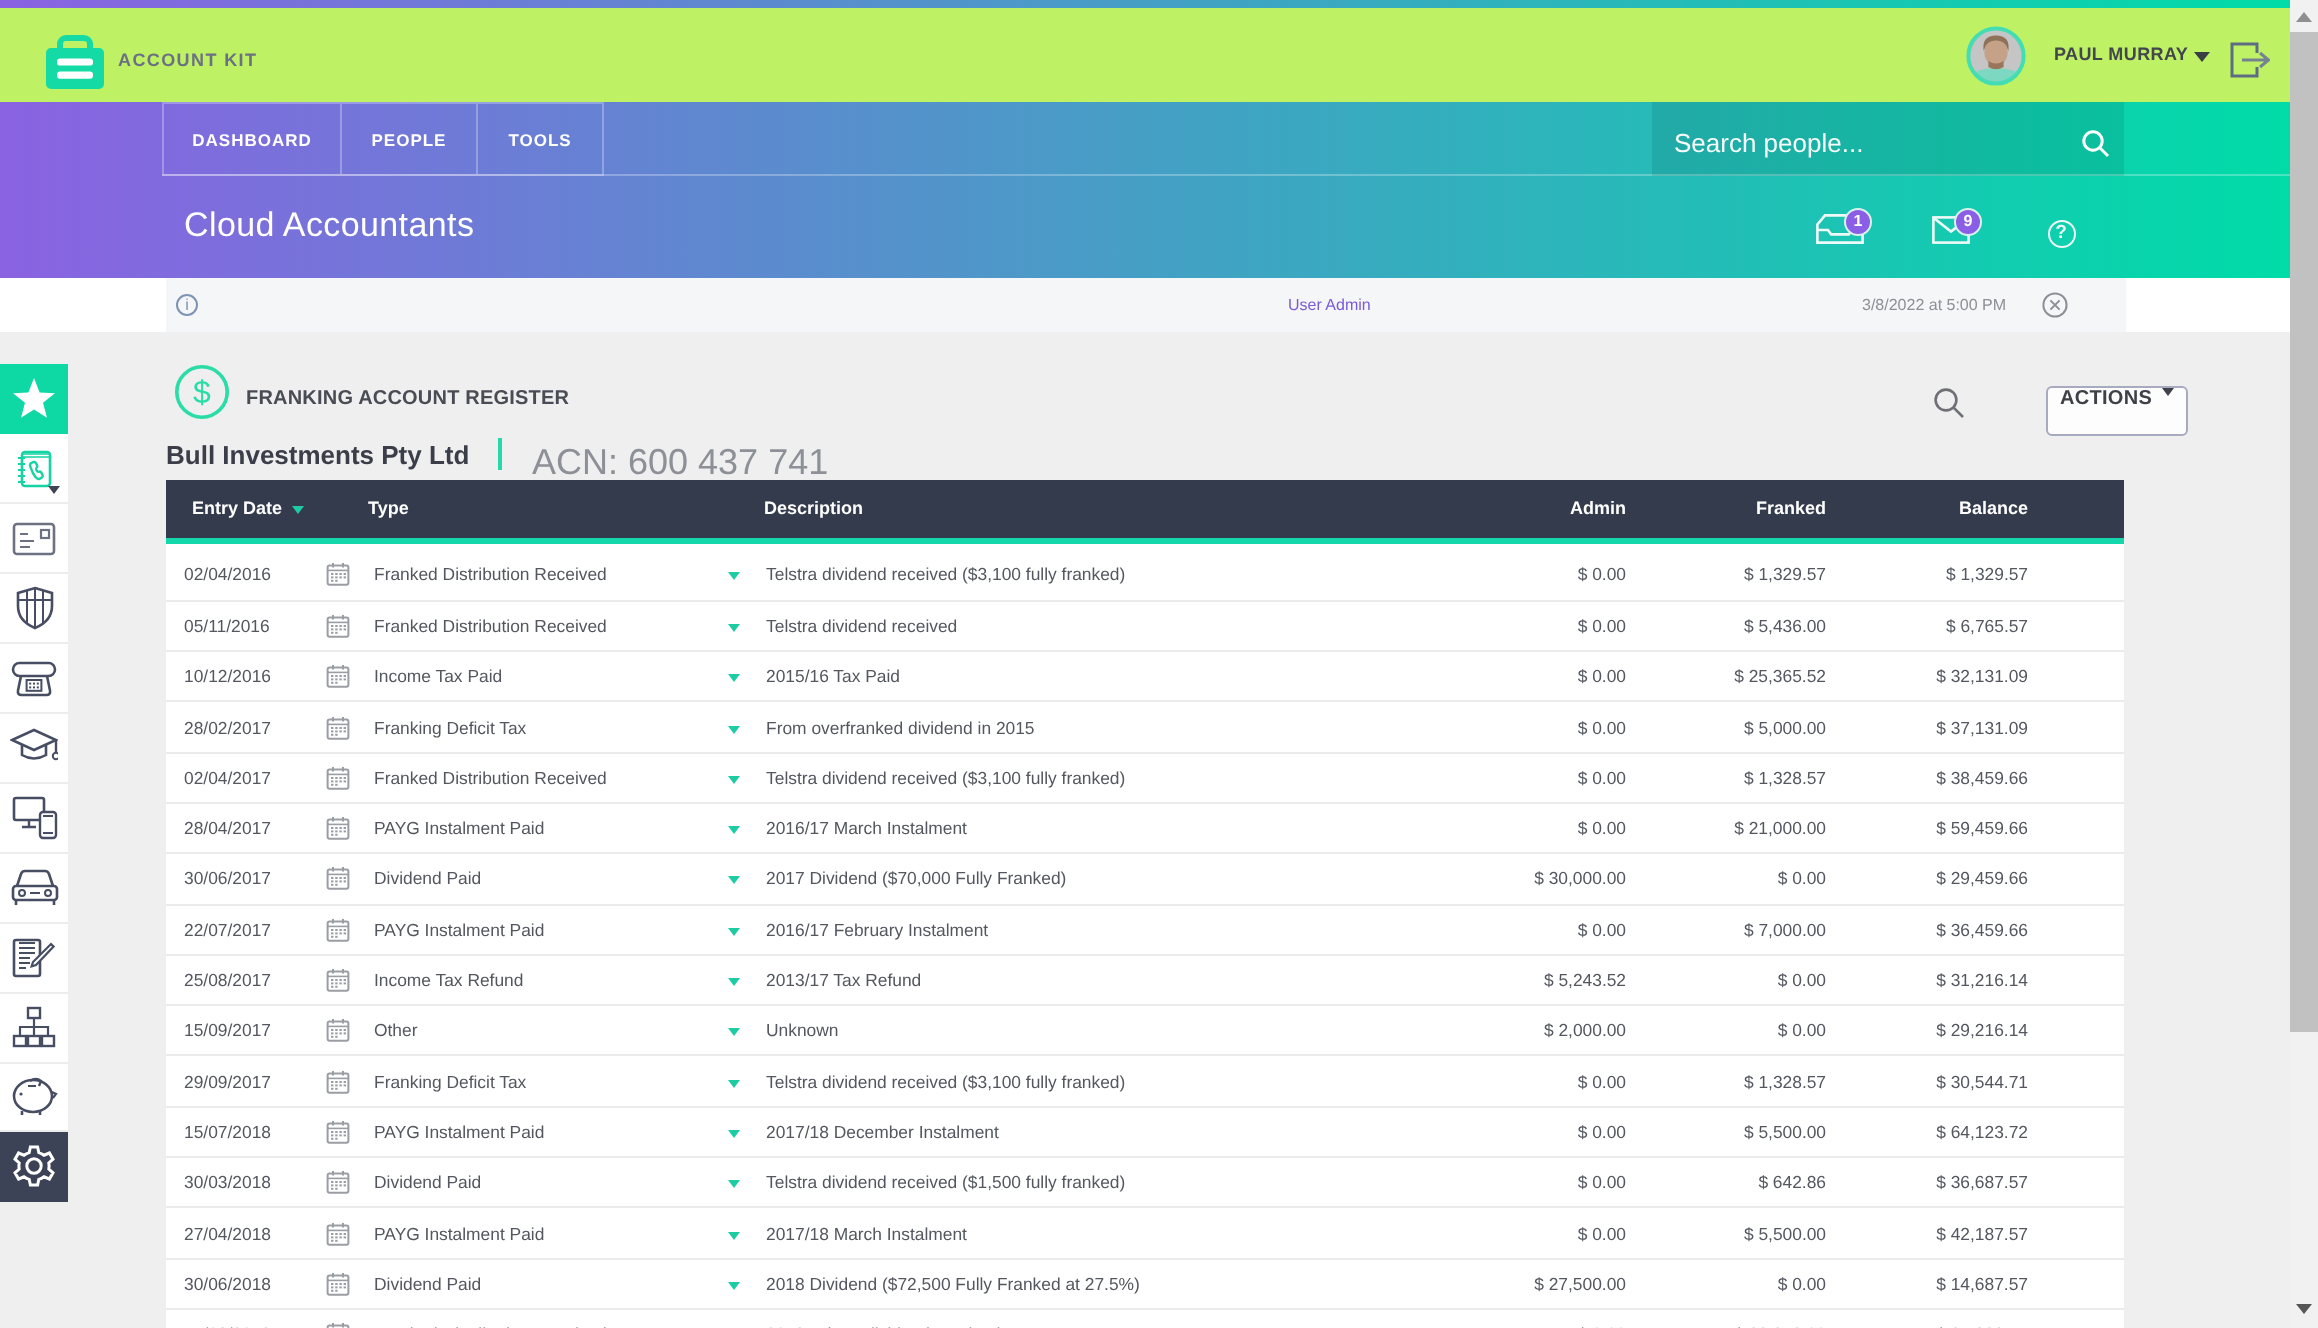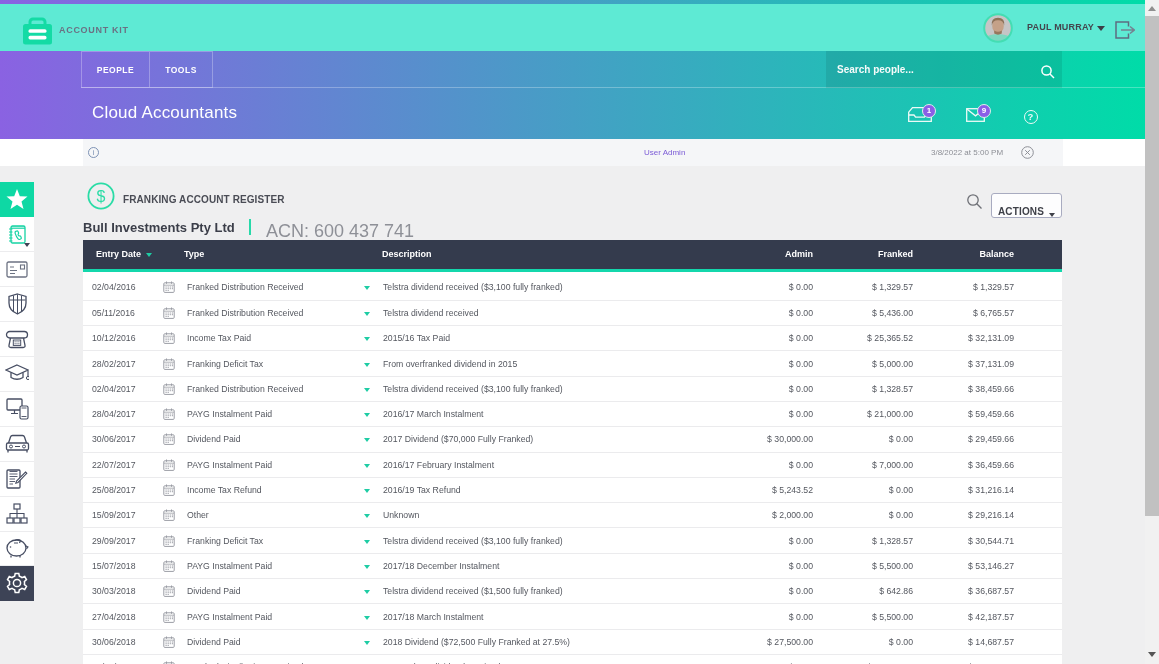--- a/index.html
+++ b/index.html
@@ -10,7 +10,7 @@
 #topstrip { left:0; top:0; width:1145px; height:4px;
   background:linear-gradient(90deg,#8a62e2,#00dca8); }
 
-#header { left:0; top:4px; width:1145px; height:57px; background:#5eead4; }
+#header { left:0; top:4px; width:1145px; height:57px; background:#bef264; }
 #logotxt { left:59px; top:21px; font-size:9px; font-weight:bold; letter-spacing:0.7px; color:#6b7183; }
 #username { left:1027px; top:18px; font-size:9px; font-weight:bold; letter-spacing:0.2px; color:#44464e; }
 #usercaret { left:1097px; top:21.5px; width:0; height:0; border-left:4px solid transparent; border-right:4px solid transparent; border-top:5px solid #3c3e46; }

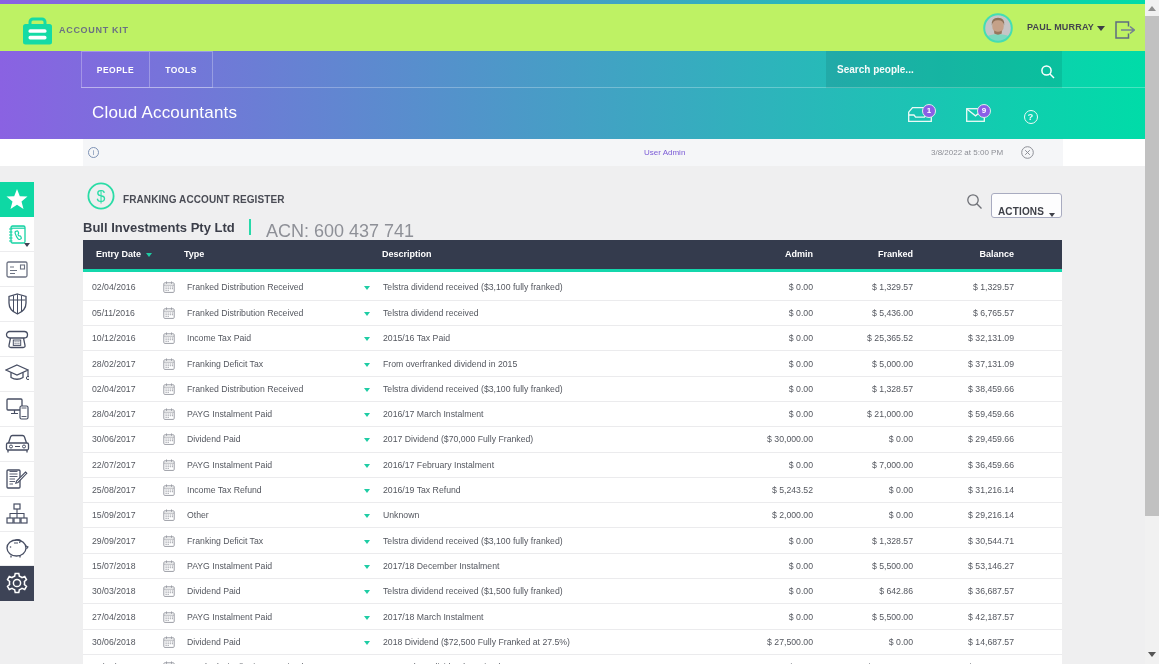--- a/index.html
+++ b/index.html
@@ -95,6 +95,7 @@
 </div>
 <div class="abs" id="nav">
   <div id="tabs">
+    <div class="tab" style="width:89px">DASHBOARD</div>
     <div class="tab" style="width:68px">PEOPLE</div>
     <div class="tab" style="width:64px">TOOLS</div>
   </div>

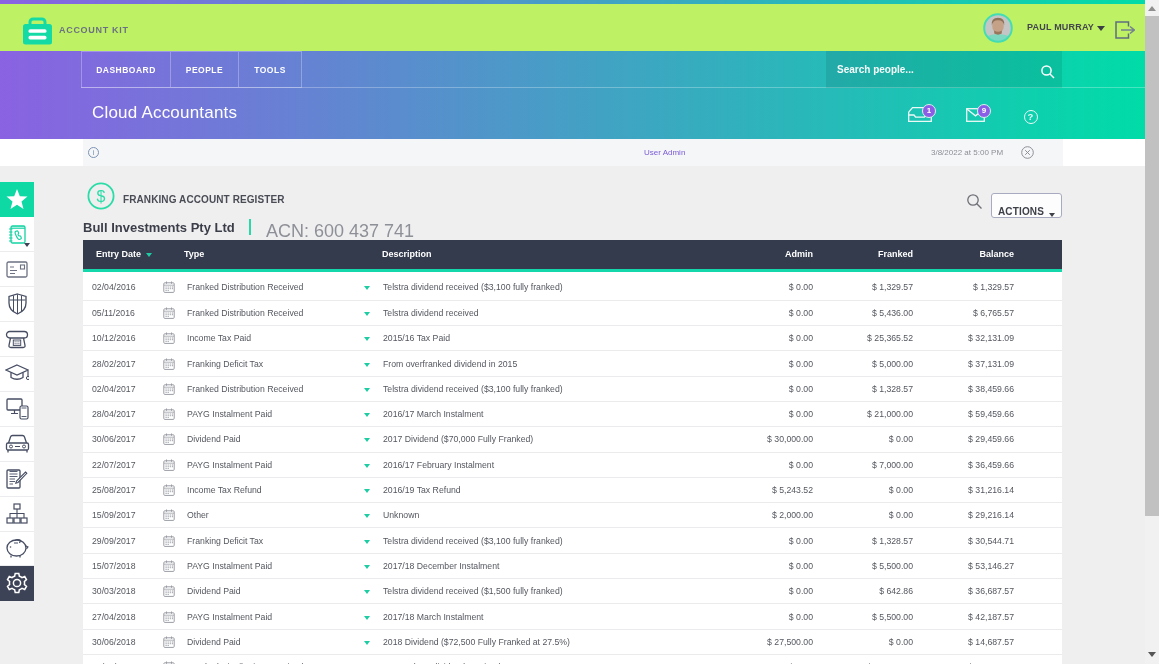--- a/index.html
+++ b/index.html
@@ -24,7 +24,7 @@
 #tabs .tab:last-child { border-right:1px solid rgba(255,255,255,0.28); }
 #navline { left:81px; top:36px; width:1064px; height:1px; background:rgba(255,255,255,0.28); }
 #searchbox { left:826px; top:0px; width:236px; height:37px; background:rgba(0,0,0,0.085); }
-#searchtxt { left:837px; top:13px; font-size:10px; font-weight:bold; color:#f6fbfa; }
+#searchtxt { left:837px; top:13px; font-size:13px; font-weight:normal; color:#f6fbfa; }
 #pagetitle { left:92px; top:52px; font-size:17px; color:#fff; font-weight:400; letter-spacing:0.2px; }
 
 #notif { left:0; top:139px; width:1145px; height:27px; background:#fff; }

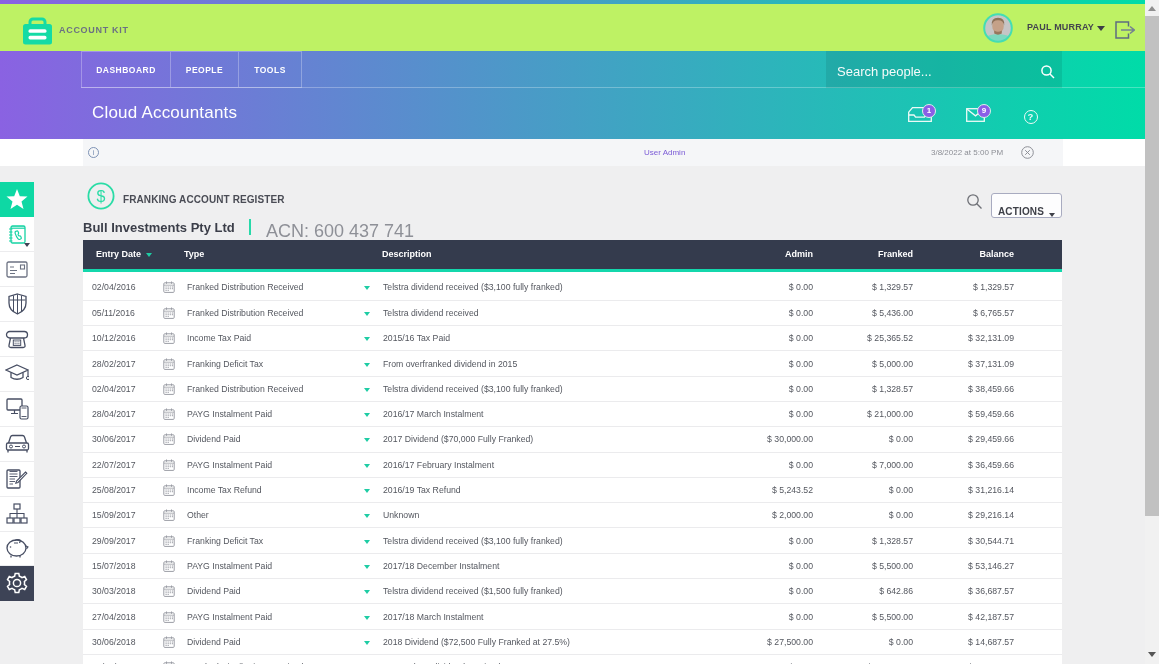--- a/index.html
+++ b/index.html
@@ -39,8 +39,8 @@
 #company { left:83px; top:220px; font-size:13px; font-weight:bold; color:#3b3e49; }
 #compbar { left:249px; top:219px; width:2px; height:16px; background:#27d9a9; }
 #acn { left:266px; top:221px; font-size:18px; color:#8e9097; }
-#actions { left:991px; top:193px; width:71px; height:25px; background:#fdfdfe; border:1px solid #a8abc0; border-radius:3px;
-  display:flex; align-items:flex-end; justify-content:center; color:#3f4149; font-size:10px; font-weight:bold; letter-spacing:0.15px; }
+#actions { left:1023px; top:193px; width:71px; height:25px; background:#fdfdfe; border:1px solid #a8abc0; border-radius:3px;
+  display:flex; align-items:flex-start; justify-content:center; color:#3f4149; font-size:10px; font-weight:bold; letter-spacing:0.15px; }
 #actions .c { width:0; height:0; border-left:3.5px solid transparent; border-right:3.5px solid transparent; border-top:4px solid #3f4149; margin-left:5px; }
 
 #tbl { left:83px; top:240px; width:979px; }

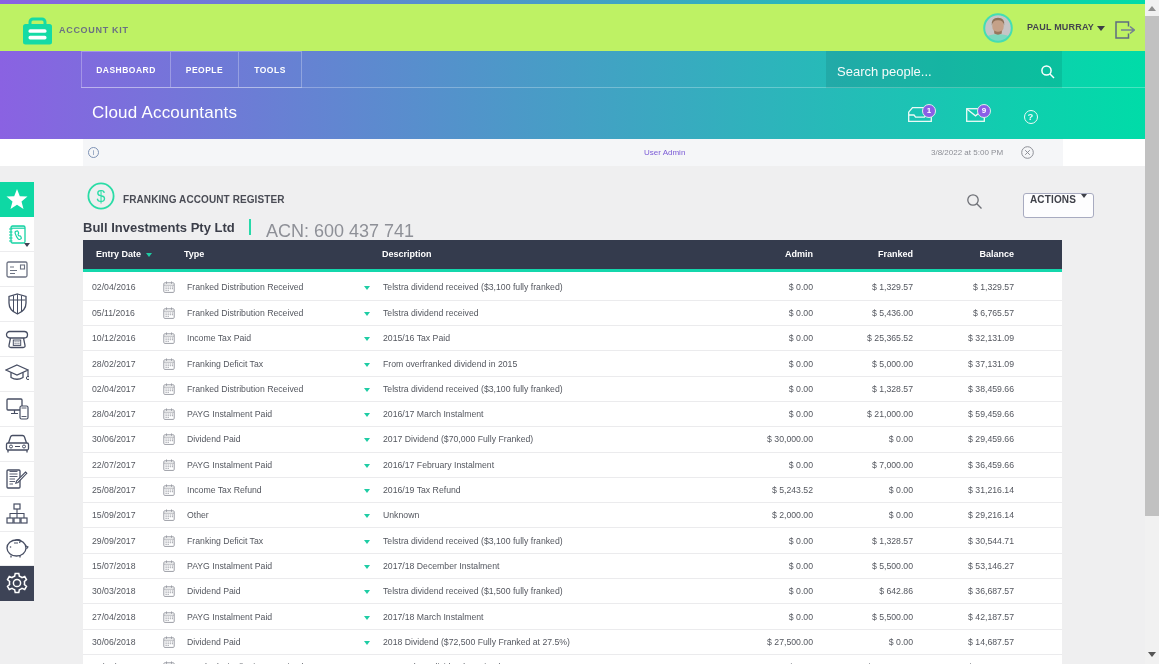--- a/index.html
+++ b/index.html
@@ -504,7 +504,7 @@
             </svg></td>
           <td style="padding-left:3px">Income Tax Refund</td>
           <td><span class="caret-t"></span></td>
-          <td style="padding-left:1px">2016/19 Tax Refund</td>
+          <td style="padding-left:1px">2013/17 Tax Refund</td>
           <td class="r" style="padding-right:10px">$ 5,243.52</td>
           <td class="r" style="padding-right:10px">$ 0.00</td>
           <td class="r" style="padding-right:48px">$ 31,216.14</td>

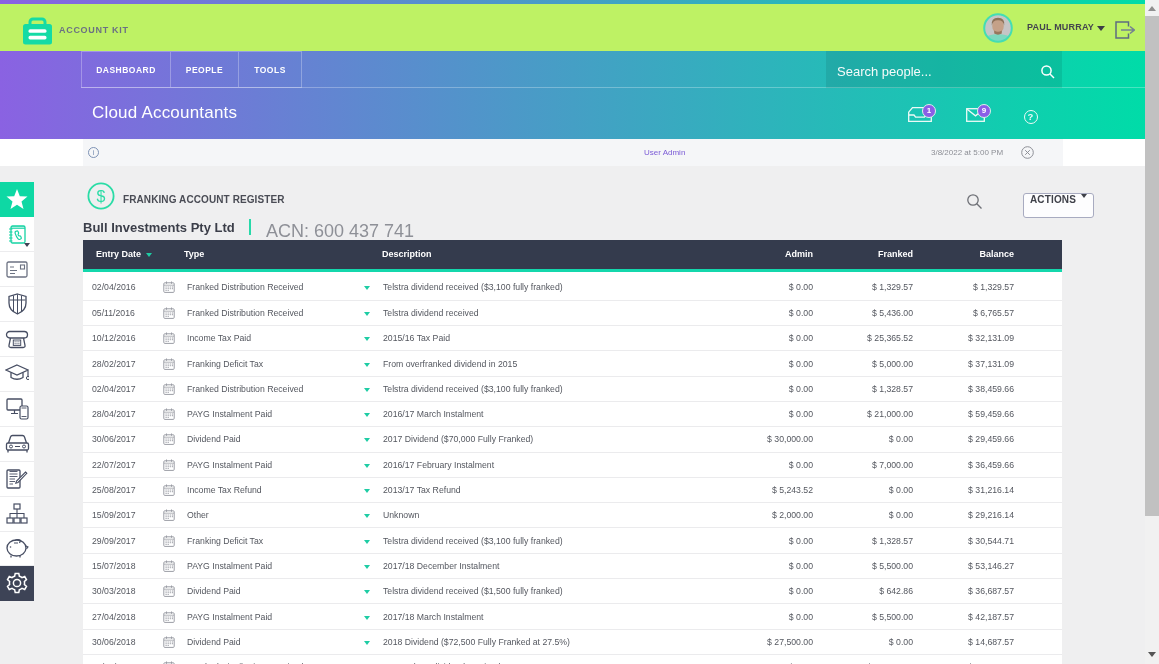--- a/index.html
+++ b/index.html
@@ -585,7 +585,7 @@
           <td style="padding-left:1px">2017/18 December Instalment</td>
           <td class="r" style="padding-right:10px">$ 0.00</td>
           <td class="r" style="padding-right:10px">$ 5,500.00</td>
-          <td class="r" style="padding-right:48px">$ 53,146.27</td>
+          <td class="r" style="padding-right:48px">$ 64,123.72</td>
         </tr>
         <tr>
           <td style="padding-left:9px">30/03/2018</td>

